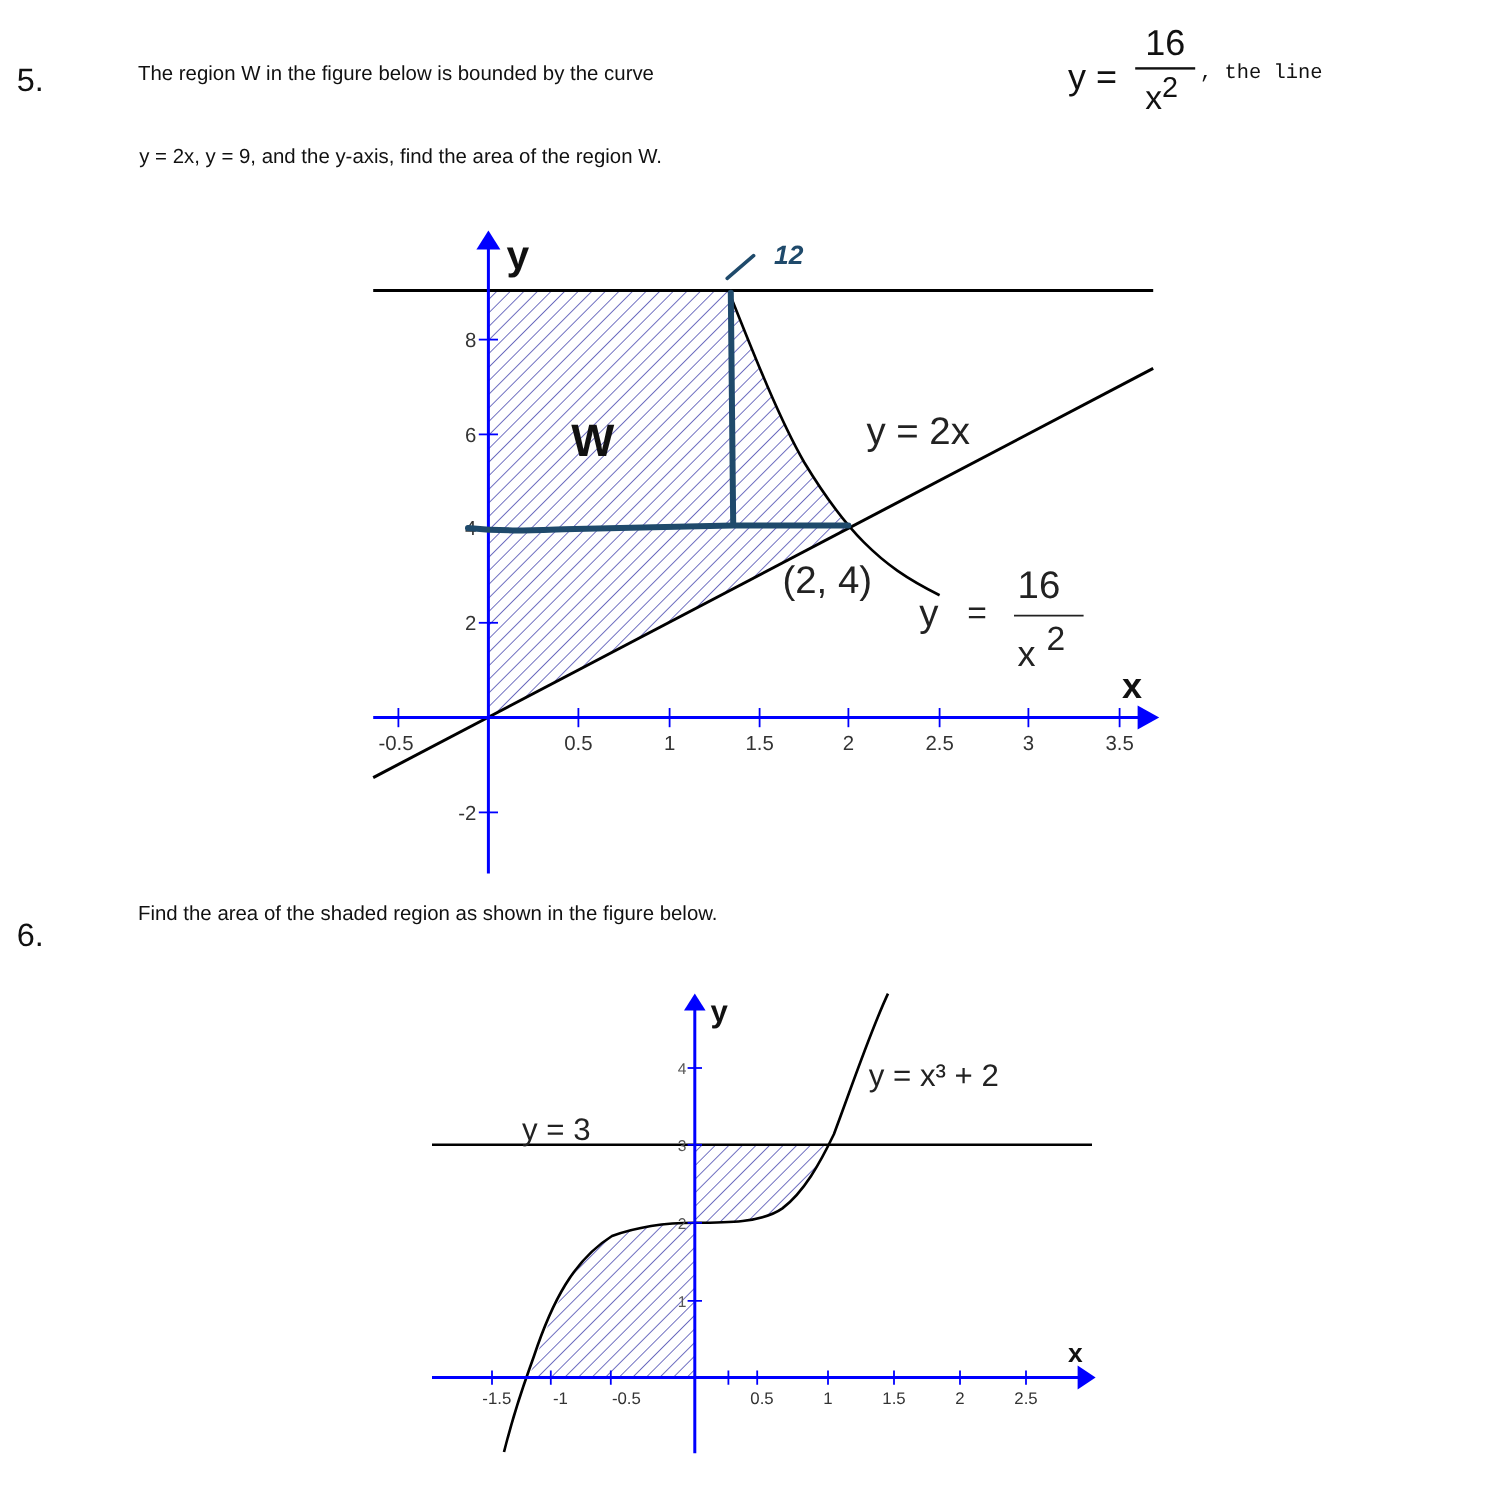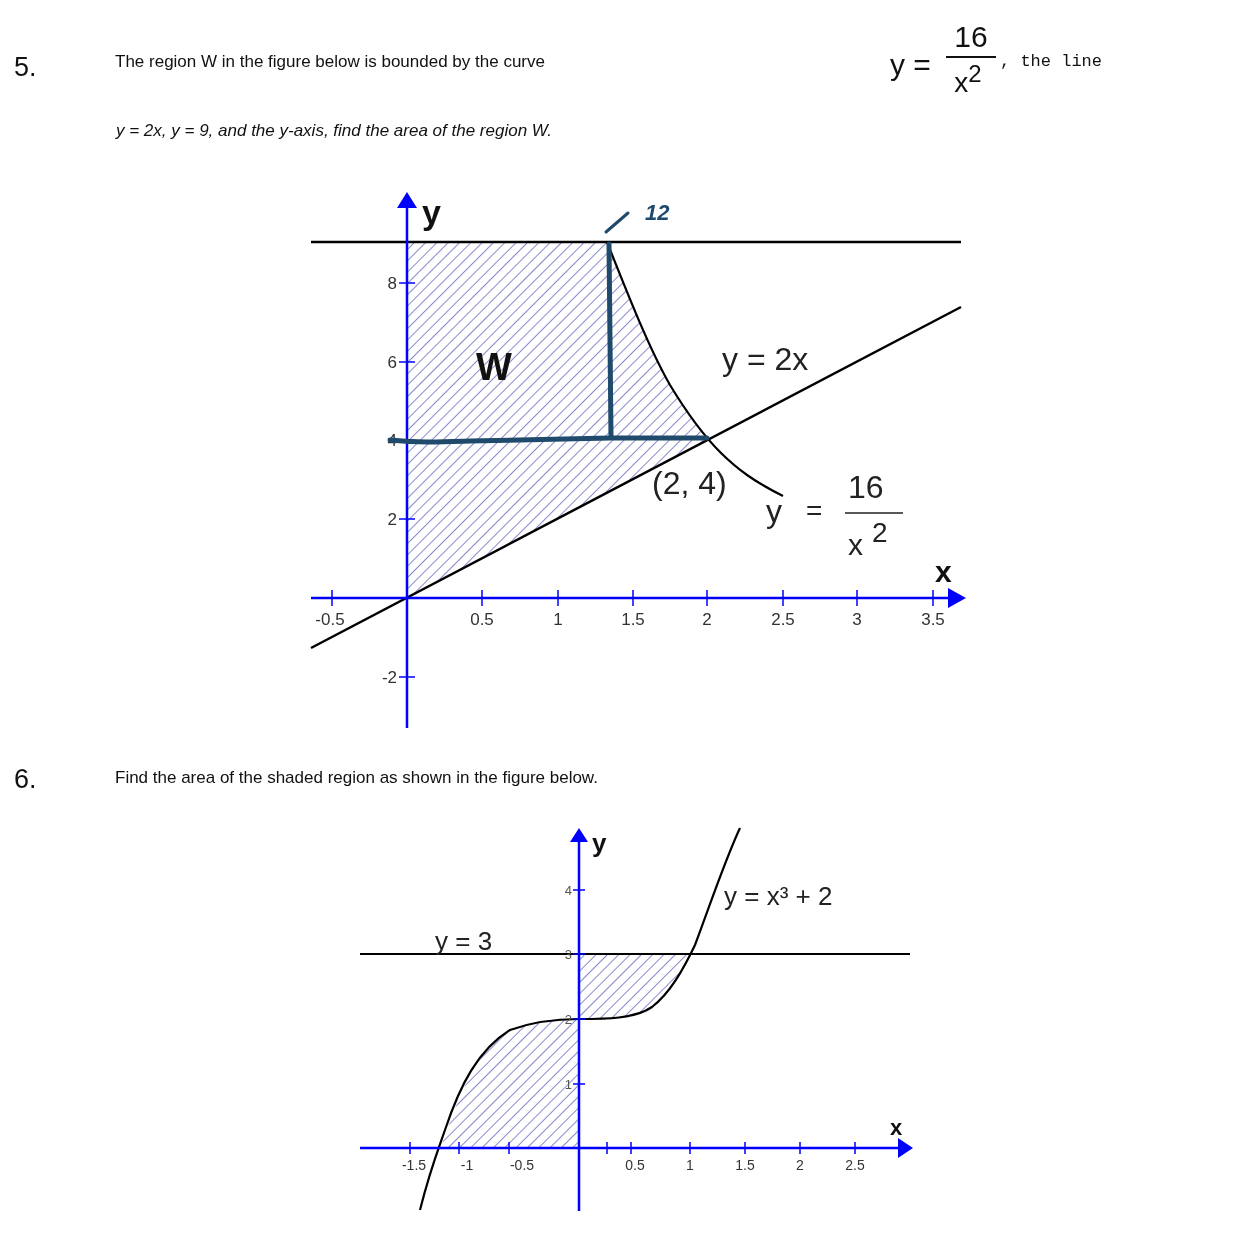--- a/index.html
+++ b/index.html
@@ -25,7 +25,7 @@
   <span style="font-size:28px; margin-left:-6px;"><span>x</span><sup style="font-size:24px;">2</sup></span>
 </div>
 <div class="qtext" style="left:1000px; top:52px;font-family:Liberation Mono, monospace;">, the line</div>
-<div class="qtext" style="left:116px; top:121px;font-style:italic;">y = 2x, y = 9,  and the y-axis, find the area of the region W.</div>
+<div class="qtext" style="left:116px; top:121px;">y = 2x, y = 9,  and the y-axis, find the area of the region W.</div>
 
 <div class="qnum" style="left:14px; top:764px;">6.</div>
 <div class="qtext" style="left:115px; top:768px;">Find the area of the shaded region as shown in the figure below.</div>

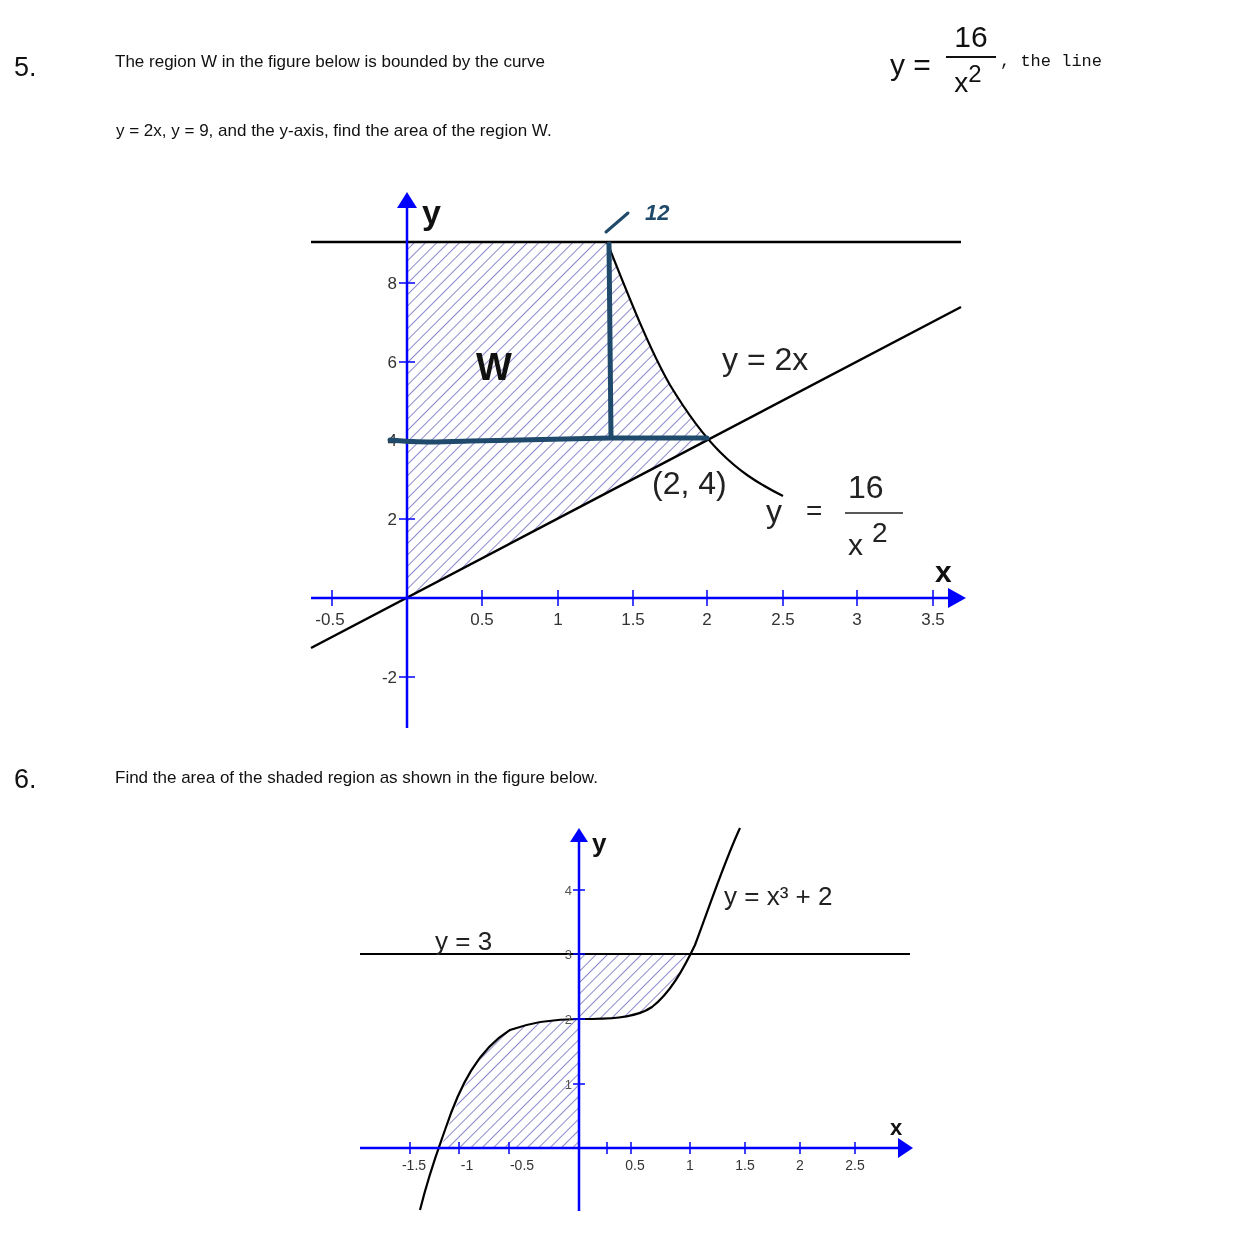--- a/index.html
+++ b/index.html
@@ -28,7 +28,7 @@
 <div class="qtext" style="left:116px; top:121px;">y = 2x, y = 9,  and the y-axis, find the area of the region W.</div>
 
 <div class="qnum" style="left:14px; top:764px;">6.</div>
-<div class="qtext" style="left:115px; top:768px;">Find the area of the shaded region as shown in the figure below.</div>
+<div class="qtext" style="left:115px; top:752px;">Find the area of the shaded region as shown in the figure below.</div>
 
 <svg width="1248" height="1239" viewBox="0 0 1248 1239">
   <defs>

